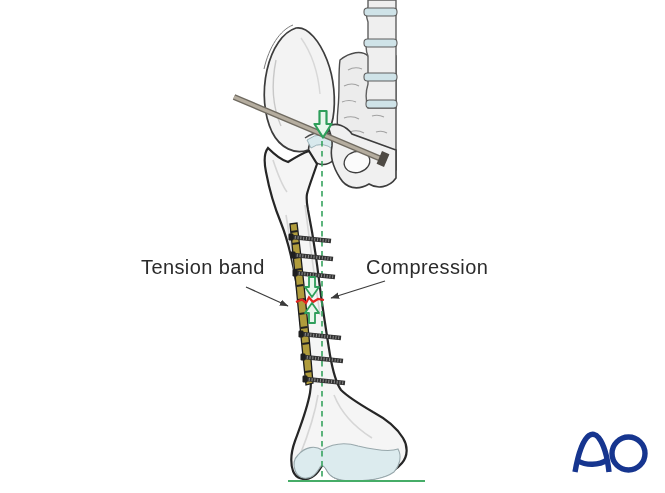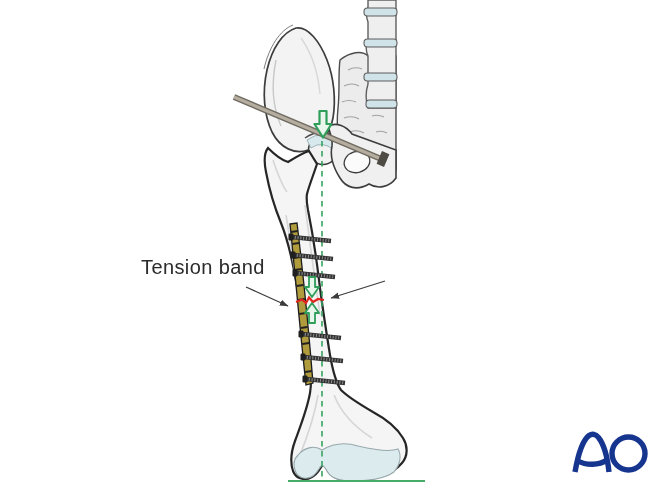--- a/index.html
+++ b/index.html
@@ -202,6 +202,7 @@
   
   <div id="tension-label" class="anno-label">Tension band</div>
 
+  <div id="compression-label" class="anno-label">Compression</div>
 
   
   <div class="logo-wrap">

